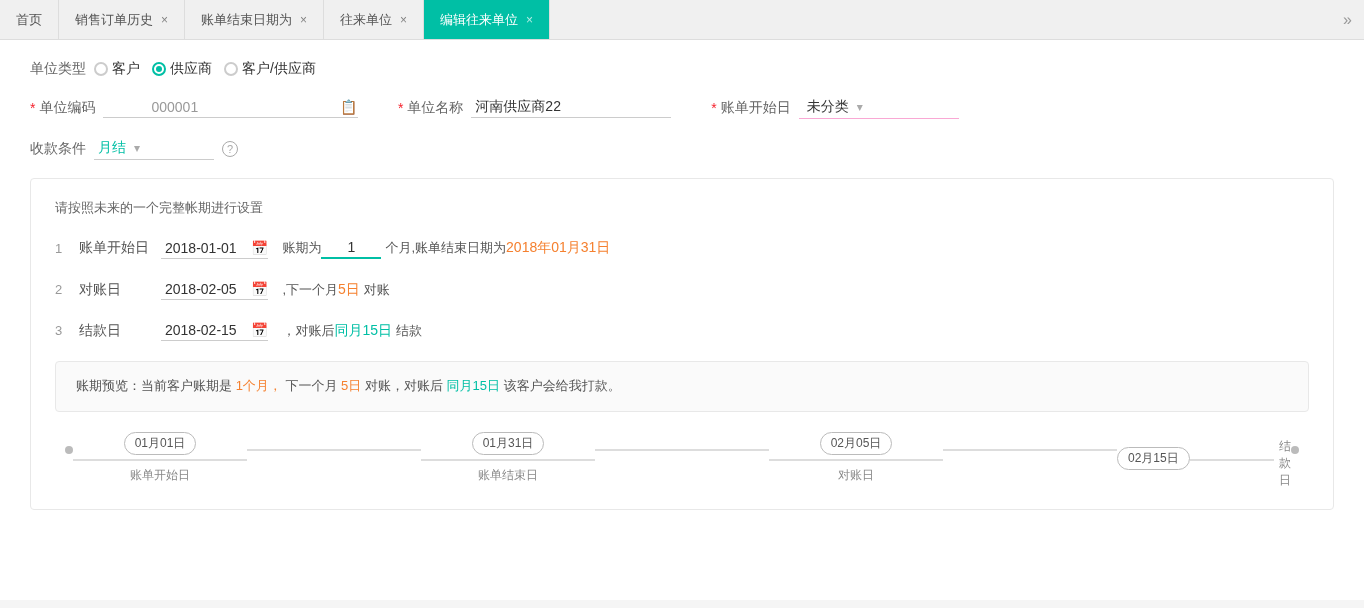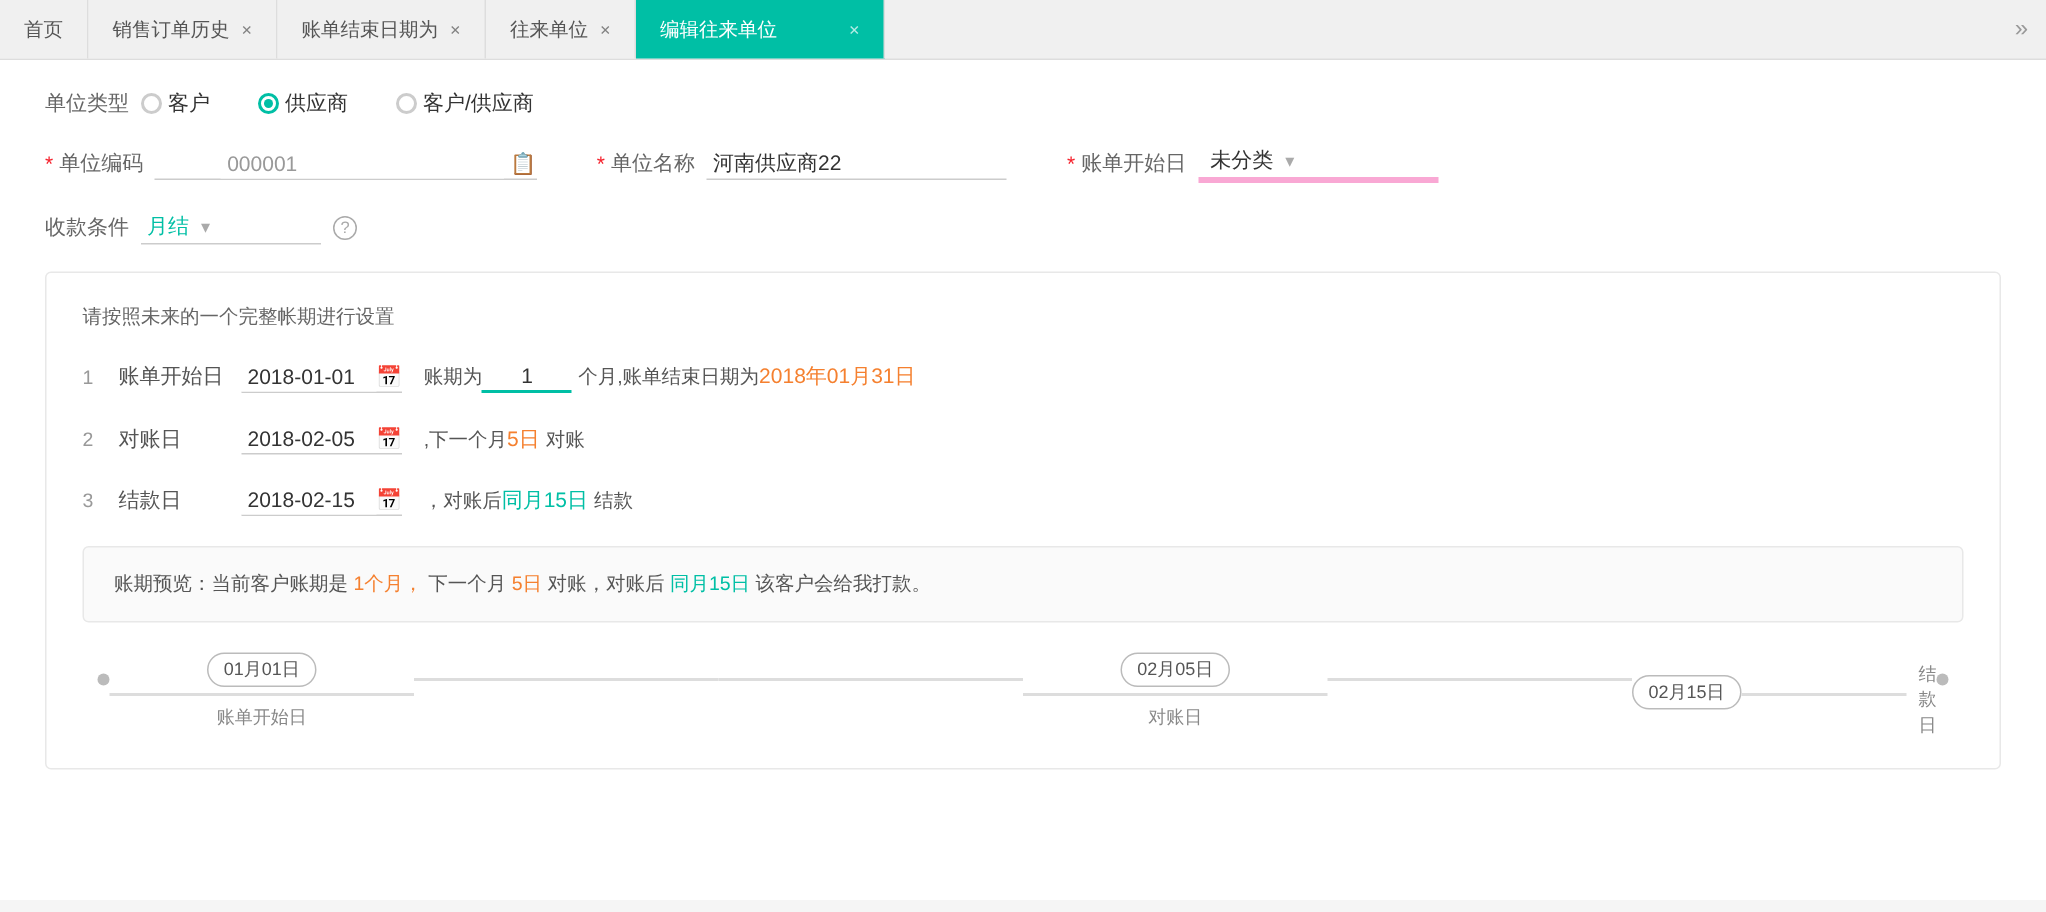--- a/index.html
+++ b/index.html
@@ -27,7 +27,6 @@
     .tab.active {
       background: #00bfa5;
       color: #fff;
-      gap: 40px;
     }
     .tab .close-btn {
       margin-left: 8px;

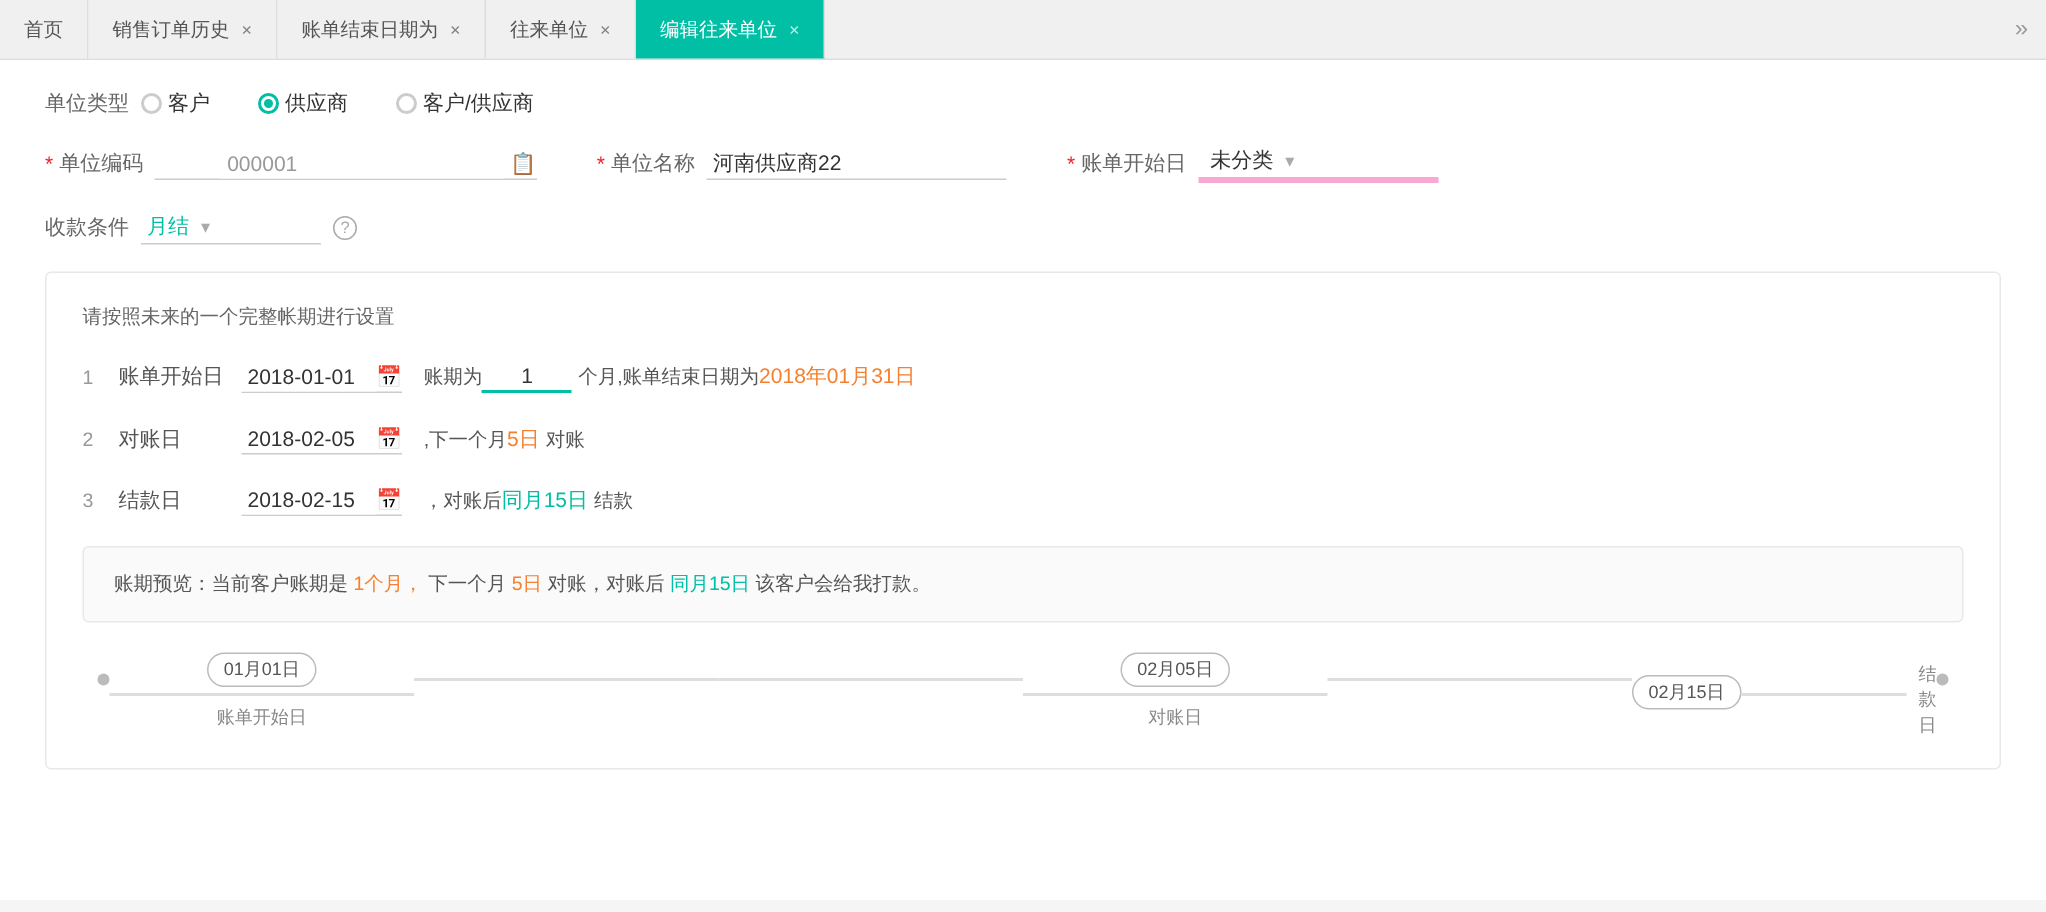--- a/index.html
+++ b/index.html
@@ -72,7 +72,7 @@
     .radio-group {
       display: flex;
       align-items: center;
-      gap: 32px;
+      gap: 12px;
     }
     .radio-item {
       display: flex; align-items: center; gap: 4px; cursor: pointer;

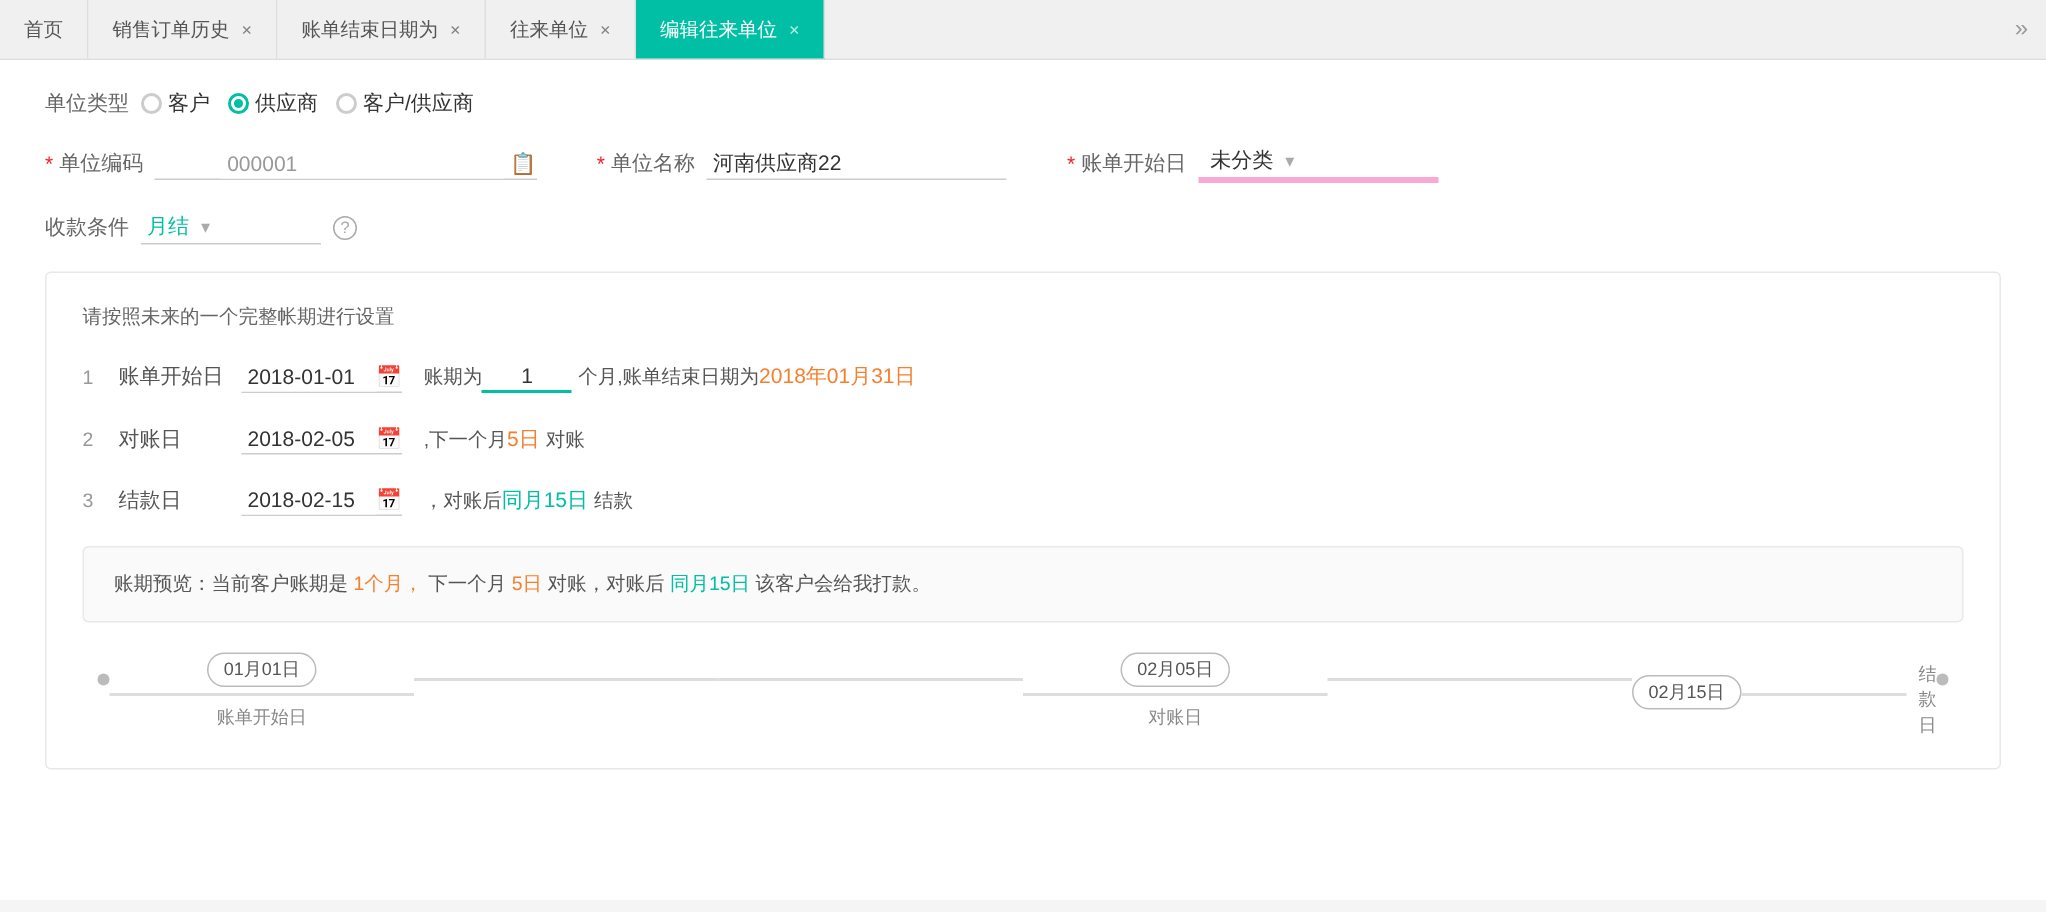--- a/index.html
+++ b/index.html
@@ -131,7 +131,7 @@
 
     .select-plain {
       display: flex; align-items: center;
-      border-bottom: 4px solid #f9a8d4;
+      border-bottom: 1px solid #f9a8d4;
       padding: 2px 8px;
       min-width: 160px;
       cursor: pointer;

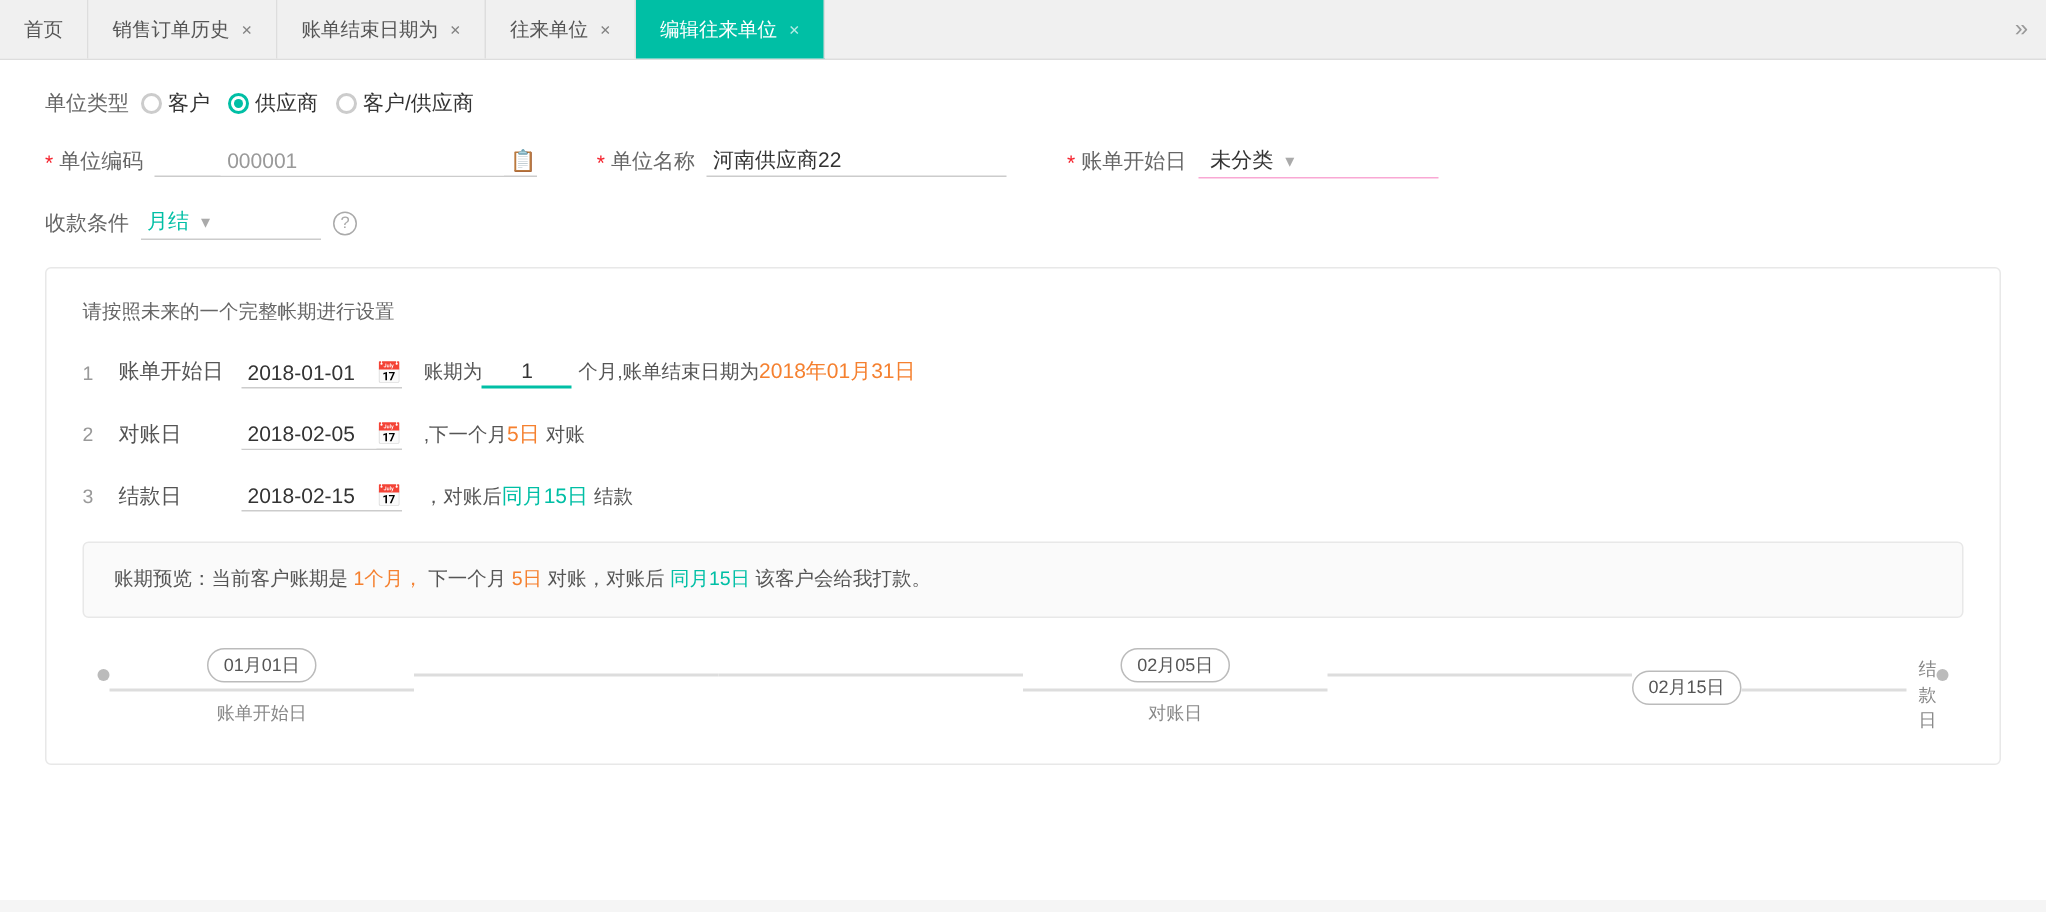--- a/index.html
+++ b/index.html
@@ -415,6 +415,15 @@
 
       <div class="t-line"></div>
 
+      <div style="display:flex;flex-direction:column;align-items:center;flex:1;">
+        <div class="t-node">
+          <div class="t-badge">01月31日</div>
+        </div>
+        <div style="height:2px;background:#ddd;width:100%;"></div>
+        <div class="t-node">
+          <span class="t-label">账单结束日</span>
+        </div>
+      </div>
 
       <div class="t-line"></div>
 

